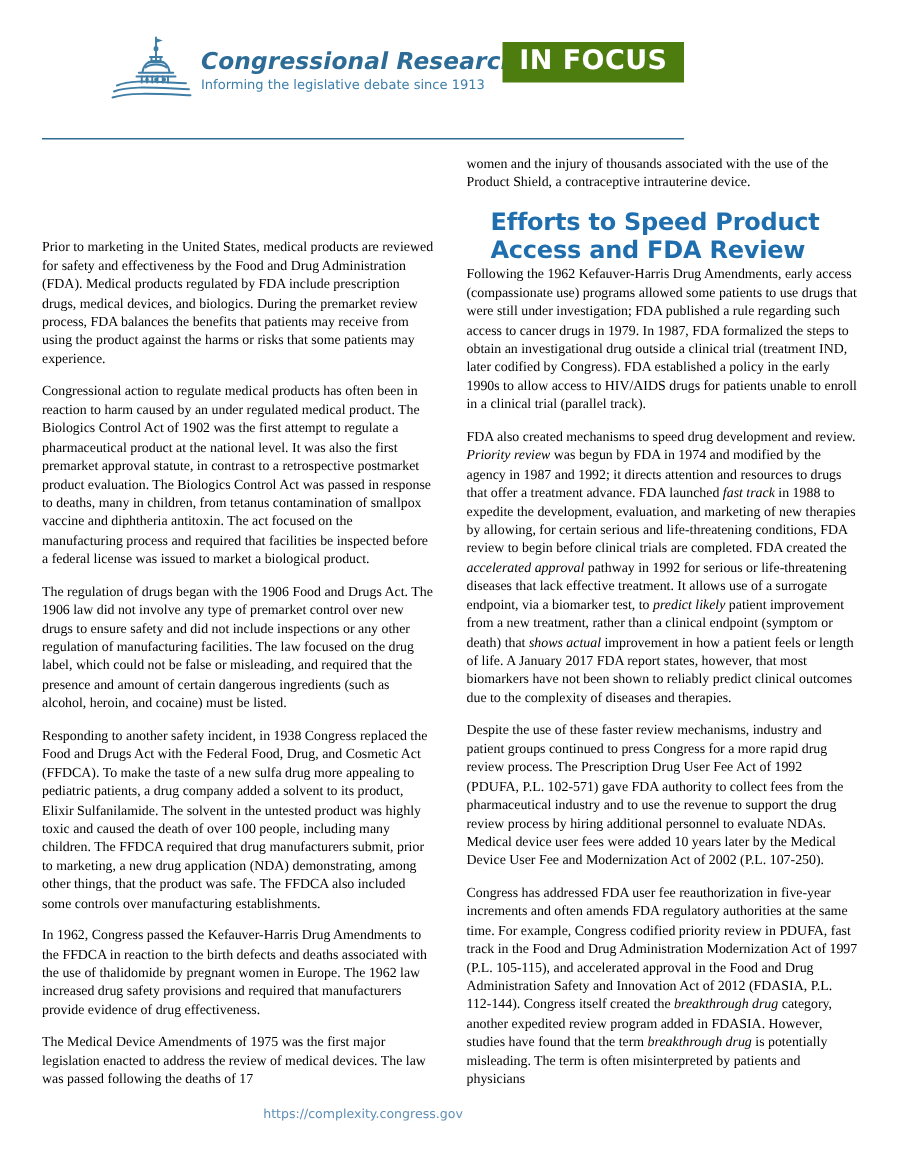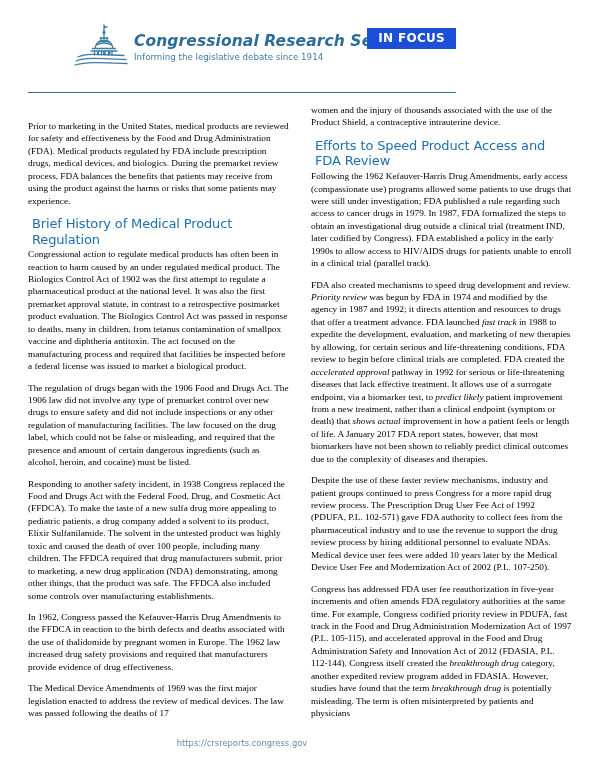--- a/index.html
+++ b/index.html
@@ -67,11 +67,11 @@
     position: absolute;
     right: 0;
     top: 28px;
-    background: #1d4ed8;
+    background: #4d7c0f;
     color: #ffffff;
     font-family: "DejaVu Sans", sans-serif;
     font-weight: bold;
-    font-size: 12px;
+    font-size: 18px;
     letter-spacing: 0.3px;
     padding: 4px 11px 5px 11px;
     line-height: 1;

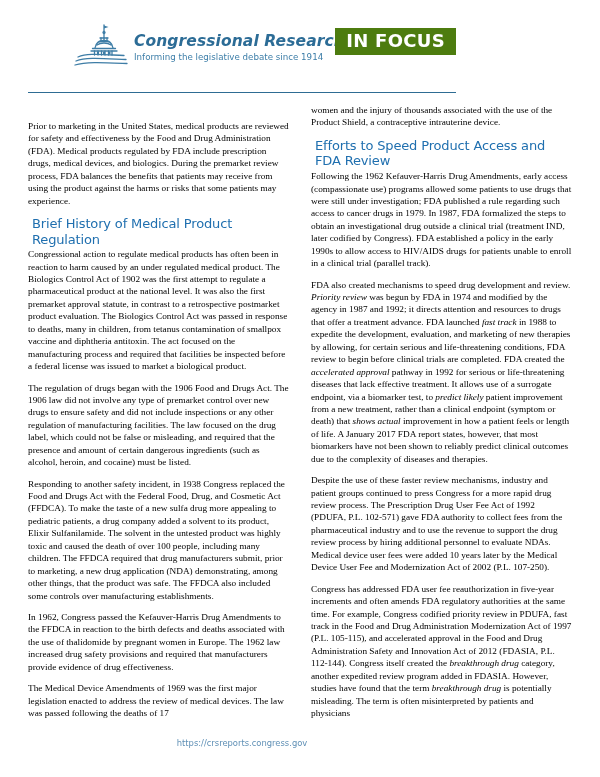--- a/index.html
+++ b/index.html
@@ -186,7 +186,7 @@
       </span>
       <span class="wordmark">
         <div class="wordmark-main">Congressional Research Service</div>
-        <div class="wordmark-sub">Informing the legislative debate since 1914</div>
+        <div class="wordmark-sub">Informing the legislative debate since 1913</div>
       </span>
     </div>
 

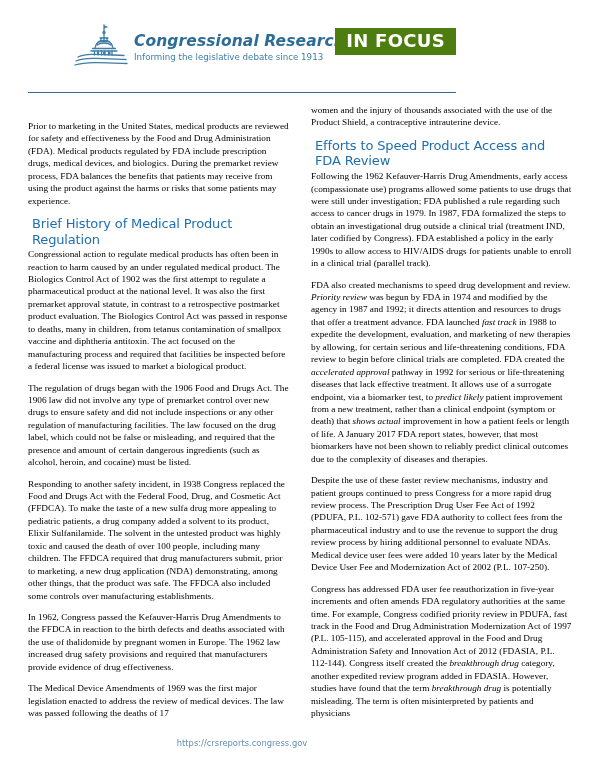--- a/index.html
+++ b/index.html
@@ -120,10 +120,10 @@
   p.body.tight { margin-bottom: 17px; }
   h2.section {
     font-family: "DejaVu Sans", sans-serif;
-    font-weight: normal;
-    font-size: 13px;
+    font-weight: bold;
+    font-size: 16px;
     color: #1F6FAF;
-    margin: 9px 0 1px 4px;
+    margin: 9px 0 1px 16px;
     line-height: 1.2;
     letter-spacing: -0.15px;
   }

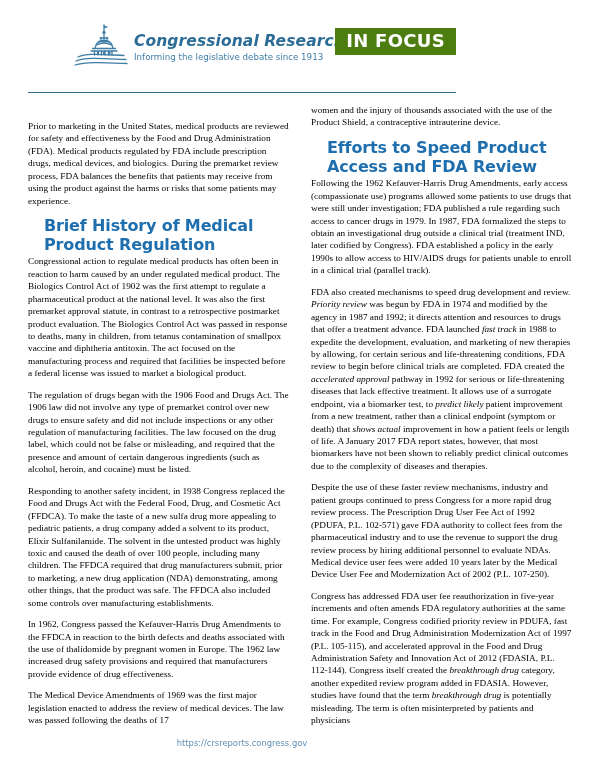--- a/index.html
+++ b/index.html
@@ -201,7 +201,6 @@
     <div class="col">
       <p class="body">Prior to marketing in the United States, medical products are reviewed for safety and effectiveness by the Food and Drug Administration (FDA). Medical products regulated by FDA include prescription drugs, medical devices, and biologics. During the premarket review process, FDA balances the benefits that patients may receive from using the product against the harms or risks that some patients may experience.</p>
 
-      <h2 class="section first">Brief History of Medical Product Regulation</h2>
       <p class="body">Congressional action to regulate medical products has often been in reaction to harm caused by an under regulated medical product. The Biologics Control Act of 1902 was the first attempt to regulate a pharmaceutical product at the national level. It was also the first premarket approval statute, in contrast to a retrospective postmarket product evaluation. The Biologics Control Act was passed in response to deaths, many in children, from tetanus contamination of smallpox vaccine and diphtheria antitoxin. The act focused on the manufacturing process and required that facilities be inspected before a federal license was issued to market a biological product.</p>
       <p class="body">The regulation of drugs began with the 1906 Food and Drugs Act. The 1906 law did not involve any type of premarket control over new drugs to ensure safety and did not include inspections or any other regulation of manufacturing facilities. The law focused on the drug label, which could not be false or misleading, and required that the presence and amount of certain dangerous ingredients (such as alcohol, heroin, and cocaine) must be listed.</p>
       <p class="body">Responding to another safety incident, in 1938 Congress replaced the Food and Drugs Act with the Federal Food, Drug, and Cosmetic Act (FFDCA). To make the taste of a new sulfa drug more appealing to pediatric patients, a drug company added a solvent to its product, Elixir Sulfanilamide. The solvent in the untested product was highly toxic and caused the death of over 100 people, including many children. The FFDCA required that drug manufacturers submit, prior to marketing, a new drug application (NDA) demonstrating, among other things, that the product was safe. The FFDCA also included some controls over manufacturing establishments.</p>

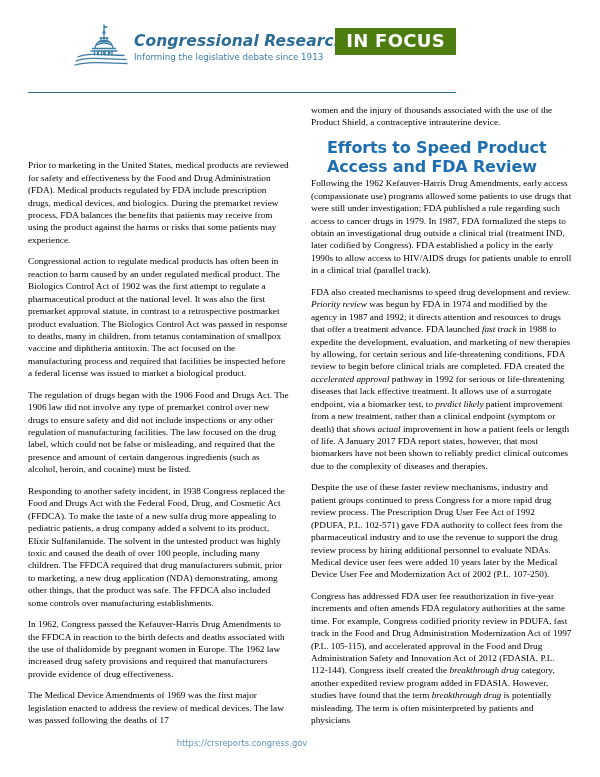--- a/index.html
+++ b/index.html
@@ -205,7 +205,7 @@
       <p class="body">The regulation of drugs began with the 1906 Food and Drugs Act. The 1906 law did not involve any type of premarket control over new drugs to ensure safety and did not include inspections or any other regulation of manufacturing facilities. The law focused on the drug label, which could not be false or misleading, and required that the presence and amount of certain dangerous ingredients (such as alcohol, heroin, and cocaine) must be listed.</p>
       <p class="body">Responding to another safety incident, in 1938 Congress replaced the Food and Drugs Act with the Federal Food, Drug, and Cosmetic Act (FFDCA). To make the taste of a new sulfa drug more appealing to pediatric patients, a drug company added a solvent to its product, Elixir Sulfanilamide. The solvent in the untested product was highly toxic and caused the death of over 100 people, including many children. The FFDCA required that drug manufacturers submit, prior to marketing, a new drug application (NDA) demonstrating, among other things, that the product was safe. The FFDCA also included some controls over manufacturing establishments.</p>
       <p class="body">In 1962, Congress passed the Kefauver-Harris Drug Amendments to the FFDCA in reaction to the birth defects and deaths associated with the use of thalidomide by pregnant women in Europe. The 1962 law increased drug safety provisions and required that manufacturers provide evidence of drug effectiveness.</p>
-      <p class="body tight">The Medical Device Amendments of 1969 was the first major legislation enacted to address the review of medical devices. The law was passed following the deaths of 17</p>
+      <p class="body tight">The Medical Device Amendments of 1975 was the first major legislation enacted to address the review of medical devices. The law was passed following the deaths of 17</p>
     </div>
 
     <div class="col">

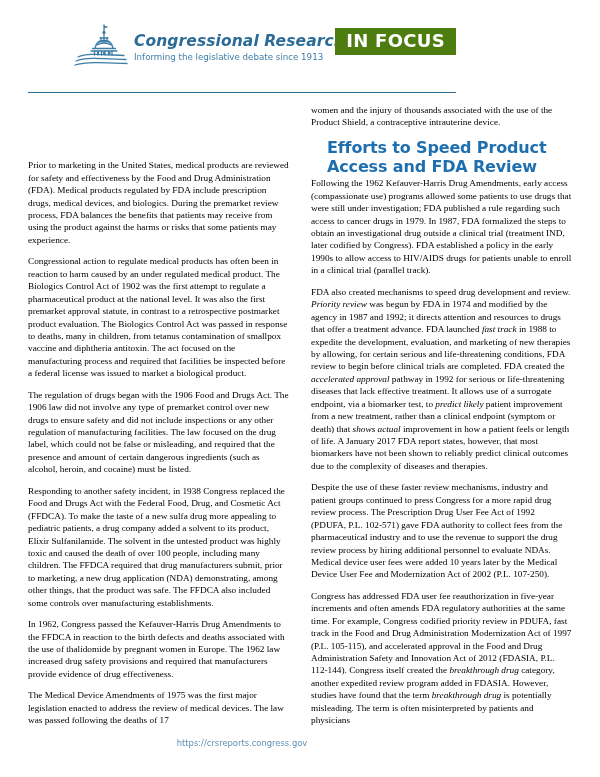--- a/index.html
+++ b/index.html
@@ -223,7 +223,7 @@
   </div>
 
   <div class="footer">
-    <a href="#" class="url">https://crsreports.congress.gov</a>
+    <a href="#" class="url">https://complexity.congress.gov</a>
   </div>
 
 </div>

